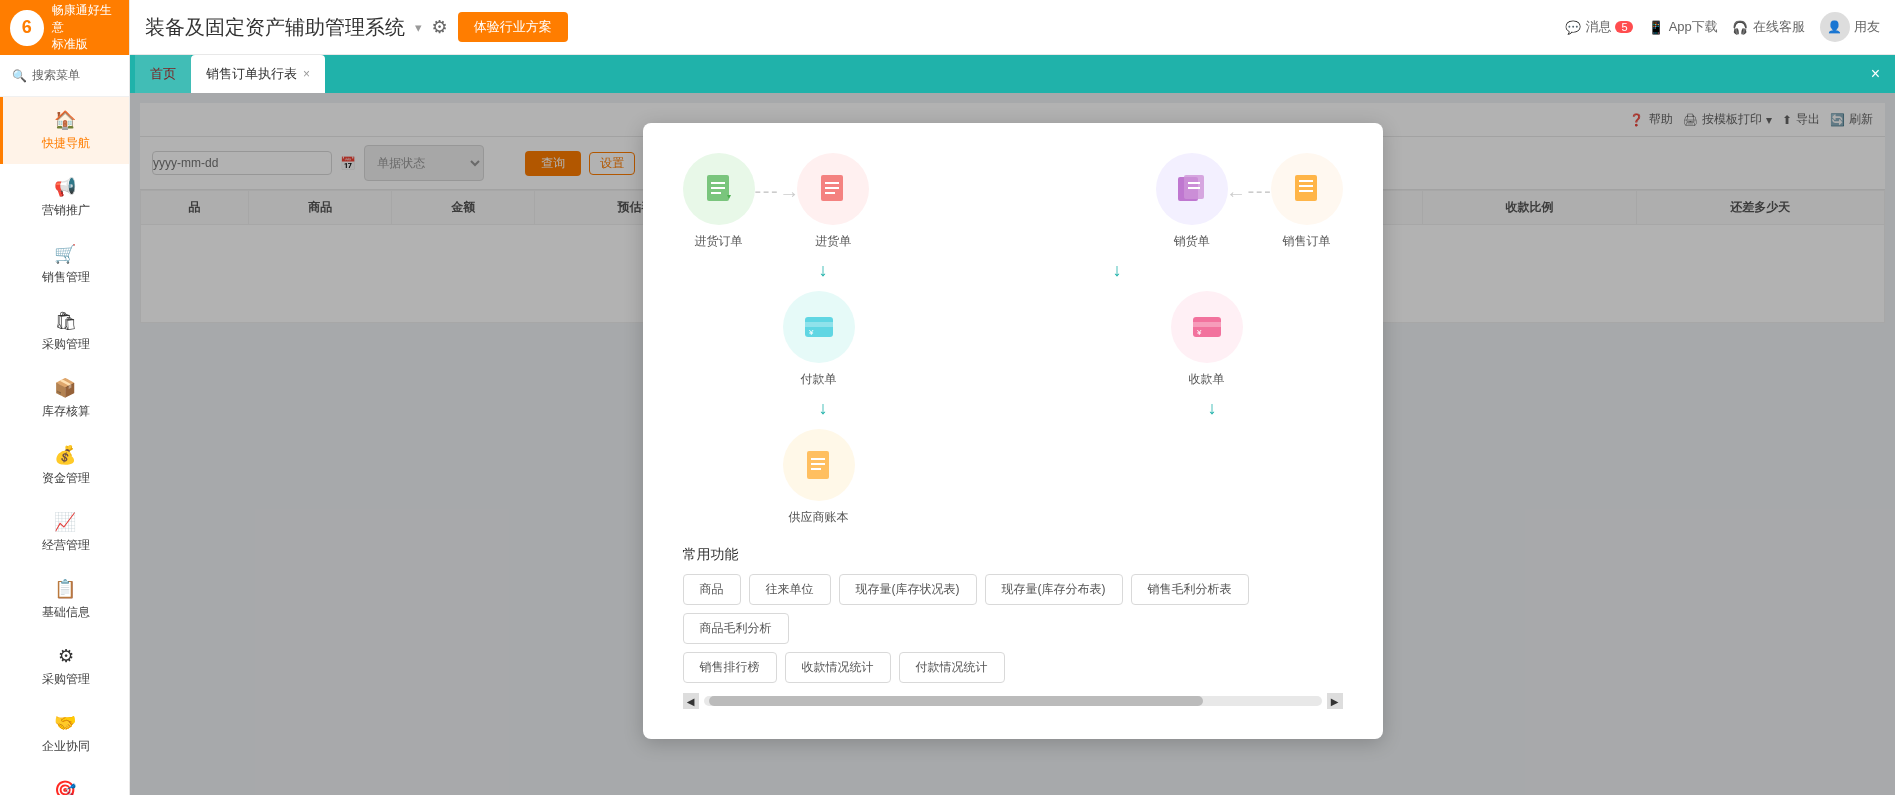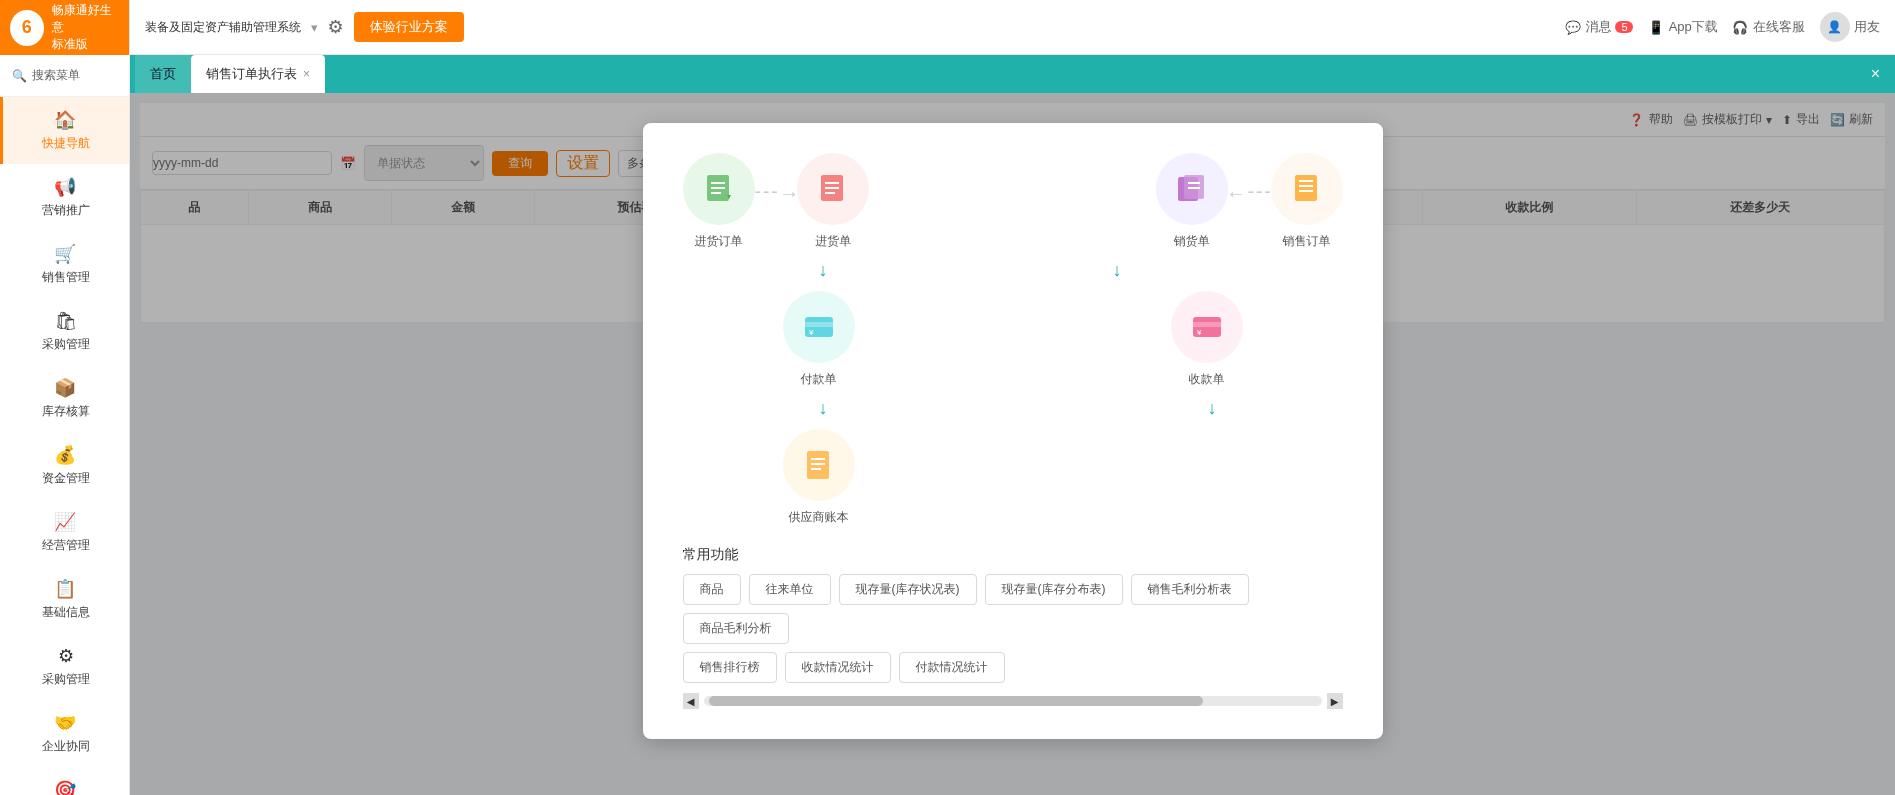--- a/index.html
+++ b/index.html
@@ -171,7 +171,7 @@
   <div class="main-area">
 
     <div class="header">
-      <span style="font-size:12px;color:#333;">装备及固定资产辅助管理系统</span>
+      <span style="font-size:20px;color:#333;">装备及固定资产辅助管理系统</span>
       <span style="color:#999;">▾</span>
       <span style="color:#666;font-size:18px;cursor:pointer;">⚙</span>
       <button class="header-trial-btn">体验行业方案</button>

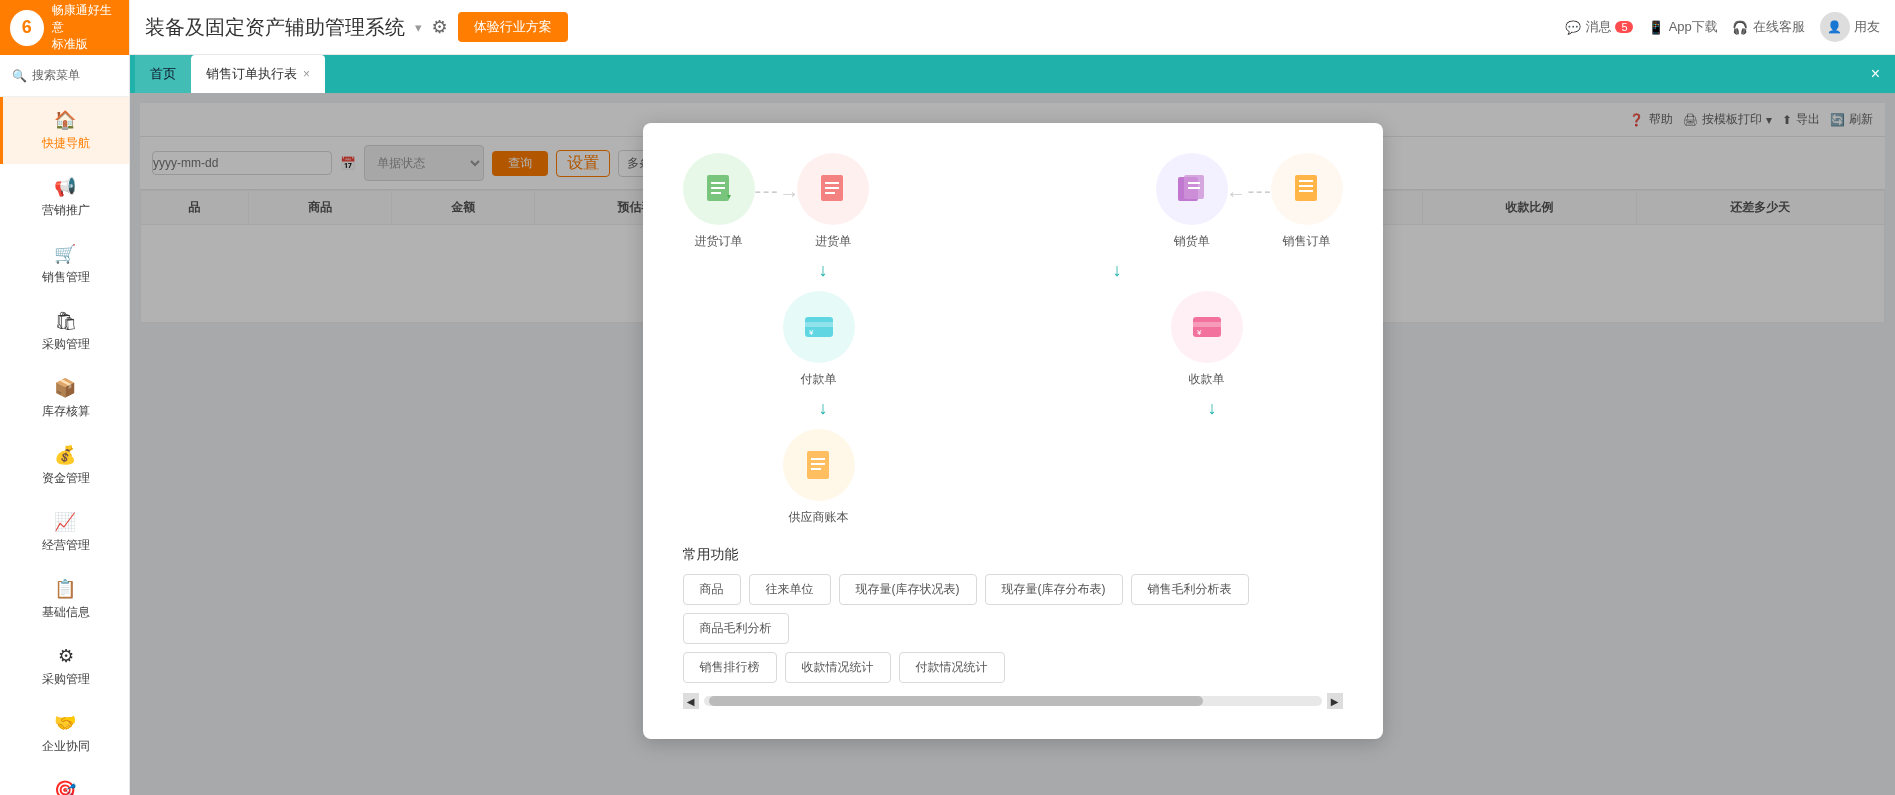--- a/index.html
+++ b/index.html
@@ -34,7 +34,7 @@
 
     
     .tab-bar { background: #20b2aa; display: flex; align-items: center; height: 38px; padding: 0 5px; }
-    .tab { padding: 0 15px; height: 38px; display: flex; align-items: center; cursor: pointer; color: #0f172a; font-size: 13px; gap: 6px; }
+    .tab { padding: 0 15px; height: 38px; display: flex; align-items: center; cursor: pointer; color: #7f1d1d; font-size: 13px; gap: 6px; }
     .tab.home { background: rgba(255,255,255,0.15); }
     .tab.active { background: #fff; color: #333; border-radius: 4px 4px 0 0; }
     .tab-close { font-size: 12px; color: #999; cursor: pointer; }

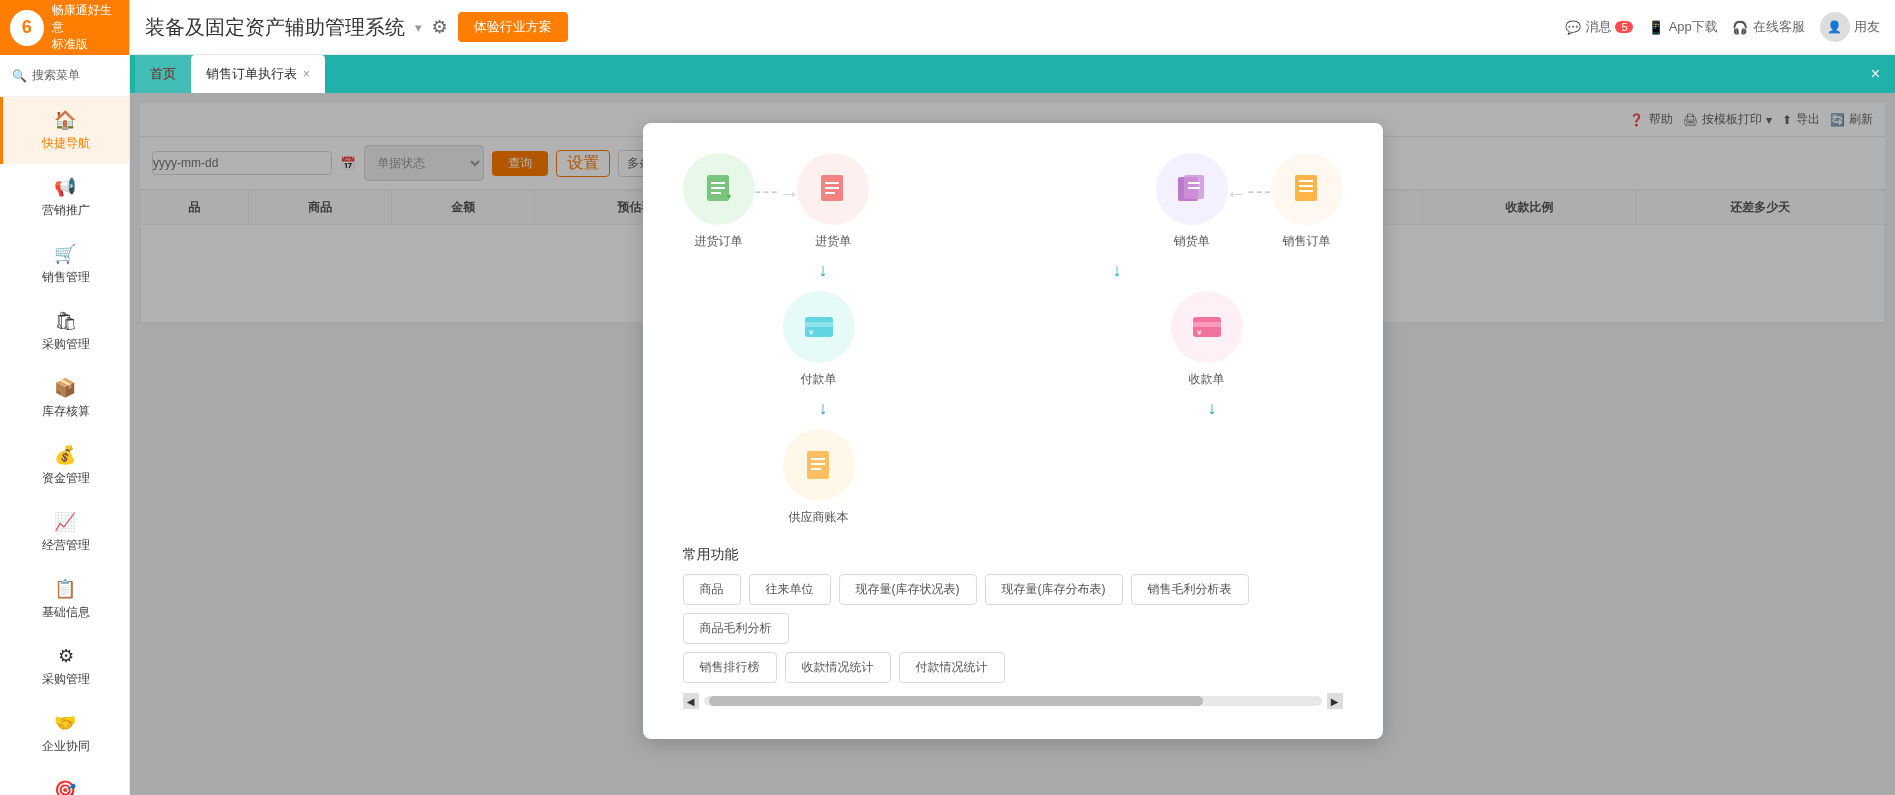--- a/index.html
+++ b/index.html
@@ -51,7 +51,7 @@
     .filter-bar { background: #fff; padding: 8px 12px; display: flex; align-items: center; gap: 8px; border-bottom: 1px solid #e8e8e8; flex-wrap: wrap; }
     .filter-input { border: 1px solid #d9d9d9; border-radius: 4px; padding: 4px 0; font-size: 12px; color: #999; width: 180px; }
     .filter-select { border: 1px solid #d9d9d9; border-radius: 4px; padding: 9px 8px; font-size: 12px; color: #999; width: 120px; }
-    .search-btn { background: #ff7d00; color: #fff; border: none; border-radius: 4px; padding: 4px 16px; cursor: pointer; font-size: 12px; }
+    .search-btn { background: #ff7d00; color: #fff; border: none; border-radius: 4px; padding: 4px 16px; cursor: pointer; font-size: 12px; margin-left: 33px; }
     .more-btn { color: #666; border: 1px solid #d9d9d9; border-radius: 4px; padding: 4px 8px; cursor: pointer; font-size: 12px; background: #fff; }
 
     

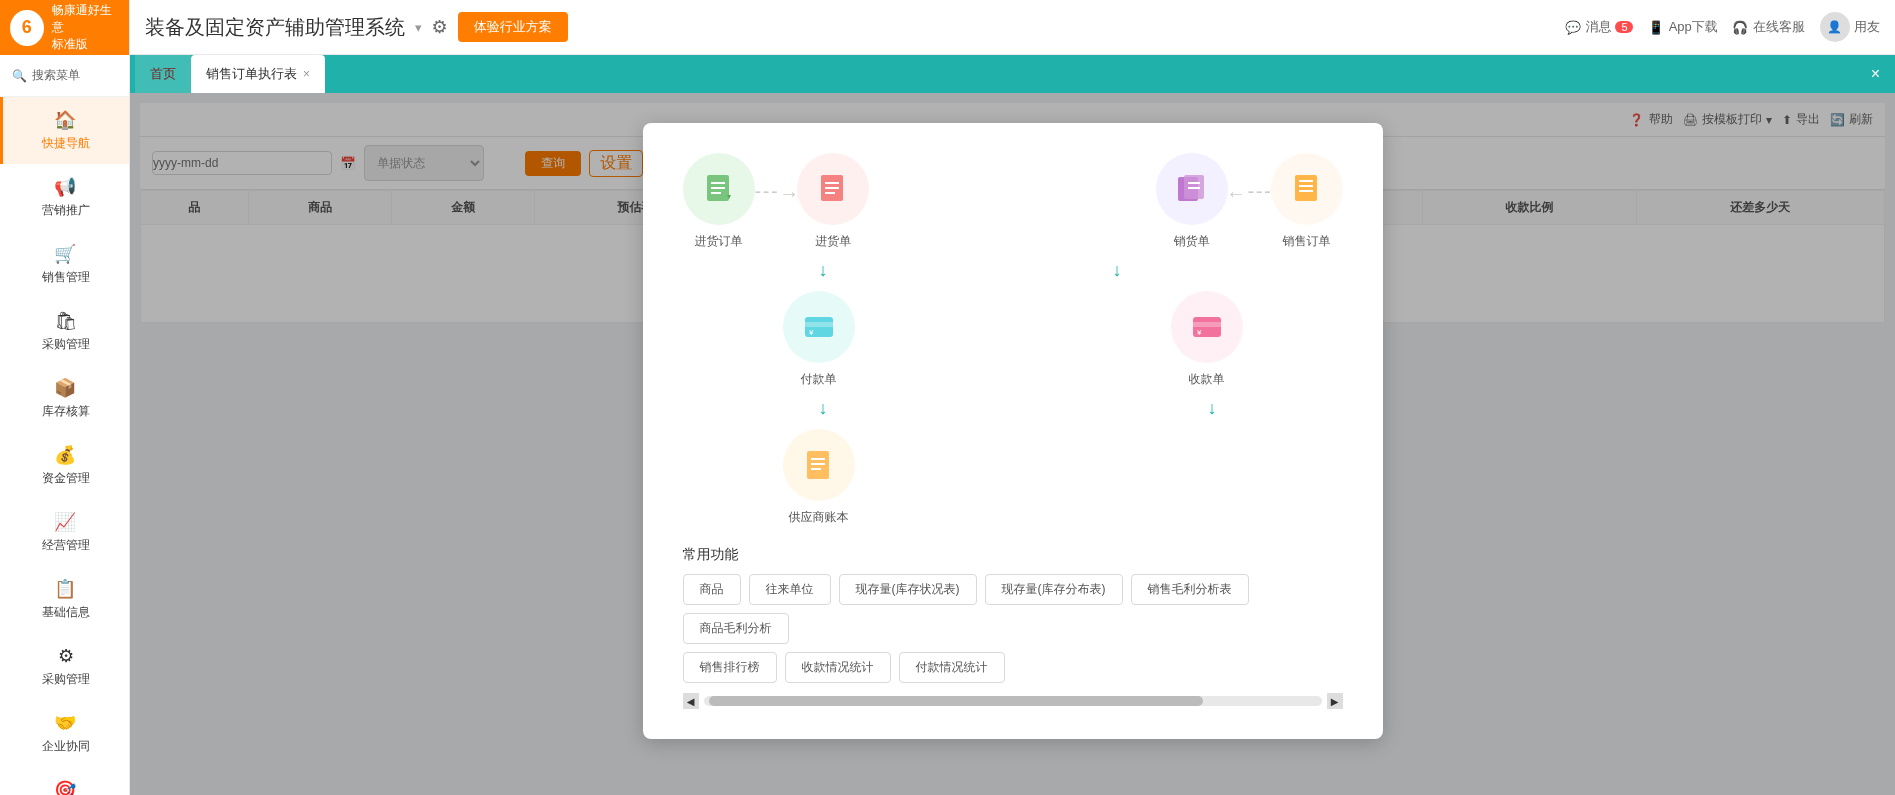--- a/index.html
+++ b/index.html
@@ -60,7 +60,7 @@
     th { background: #fafafa; border: 1px solid #f0f0f0; padding: 8px 12px; color: #555; white-space: nowrap; text-align: center; }
     td { border: 1px solid #f0f0f0; padding: 8px 12px; text-align: center; color: #333; }
     .no-data { text-align: center; padding: 40px; color: #999; }
-    .settings-btn { background: #fff; border: 1px solid #ff7d00; color: #ff7d00; border-radius: 4px; padding: 2px 10px; cursor: pointer; font-size: 16px; }
+    .settings-btn { background: #fff; border: 1px solid #ff7d00; color: #ff7d00; border-radius: 4px; padding: 2px 10px; cursor: pointer; font-size: 12px; }
 
     
     .overlay { position: absolute; top: 0; left: 0; right: 0; bottom: 0; background: rgba(0,0,0,0.3); z-index: 100; }

